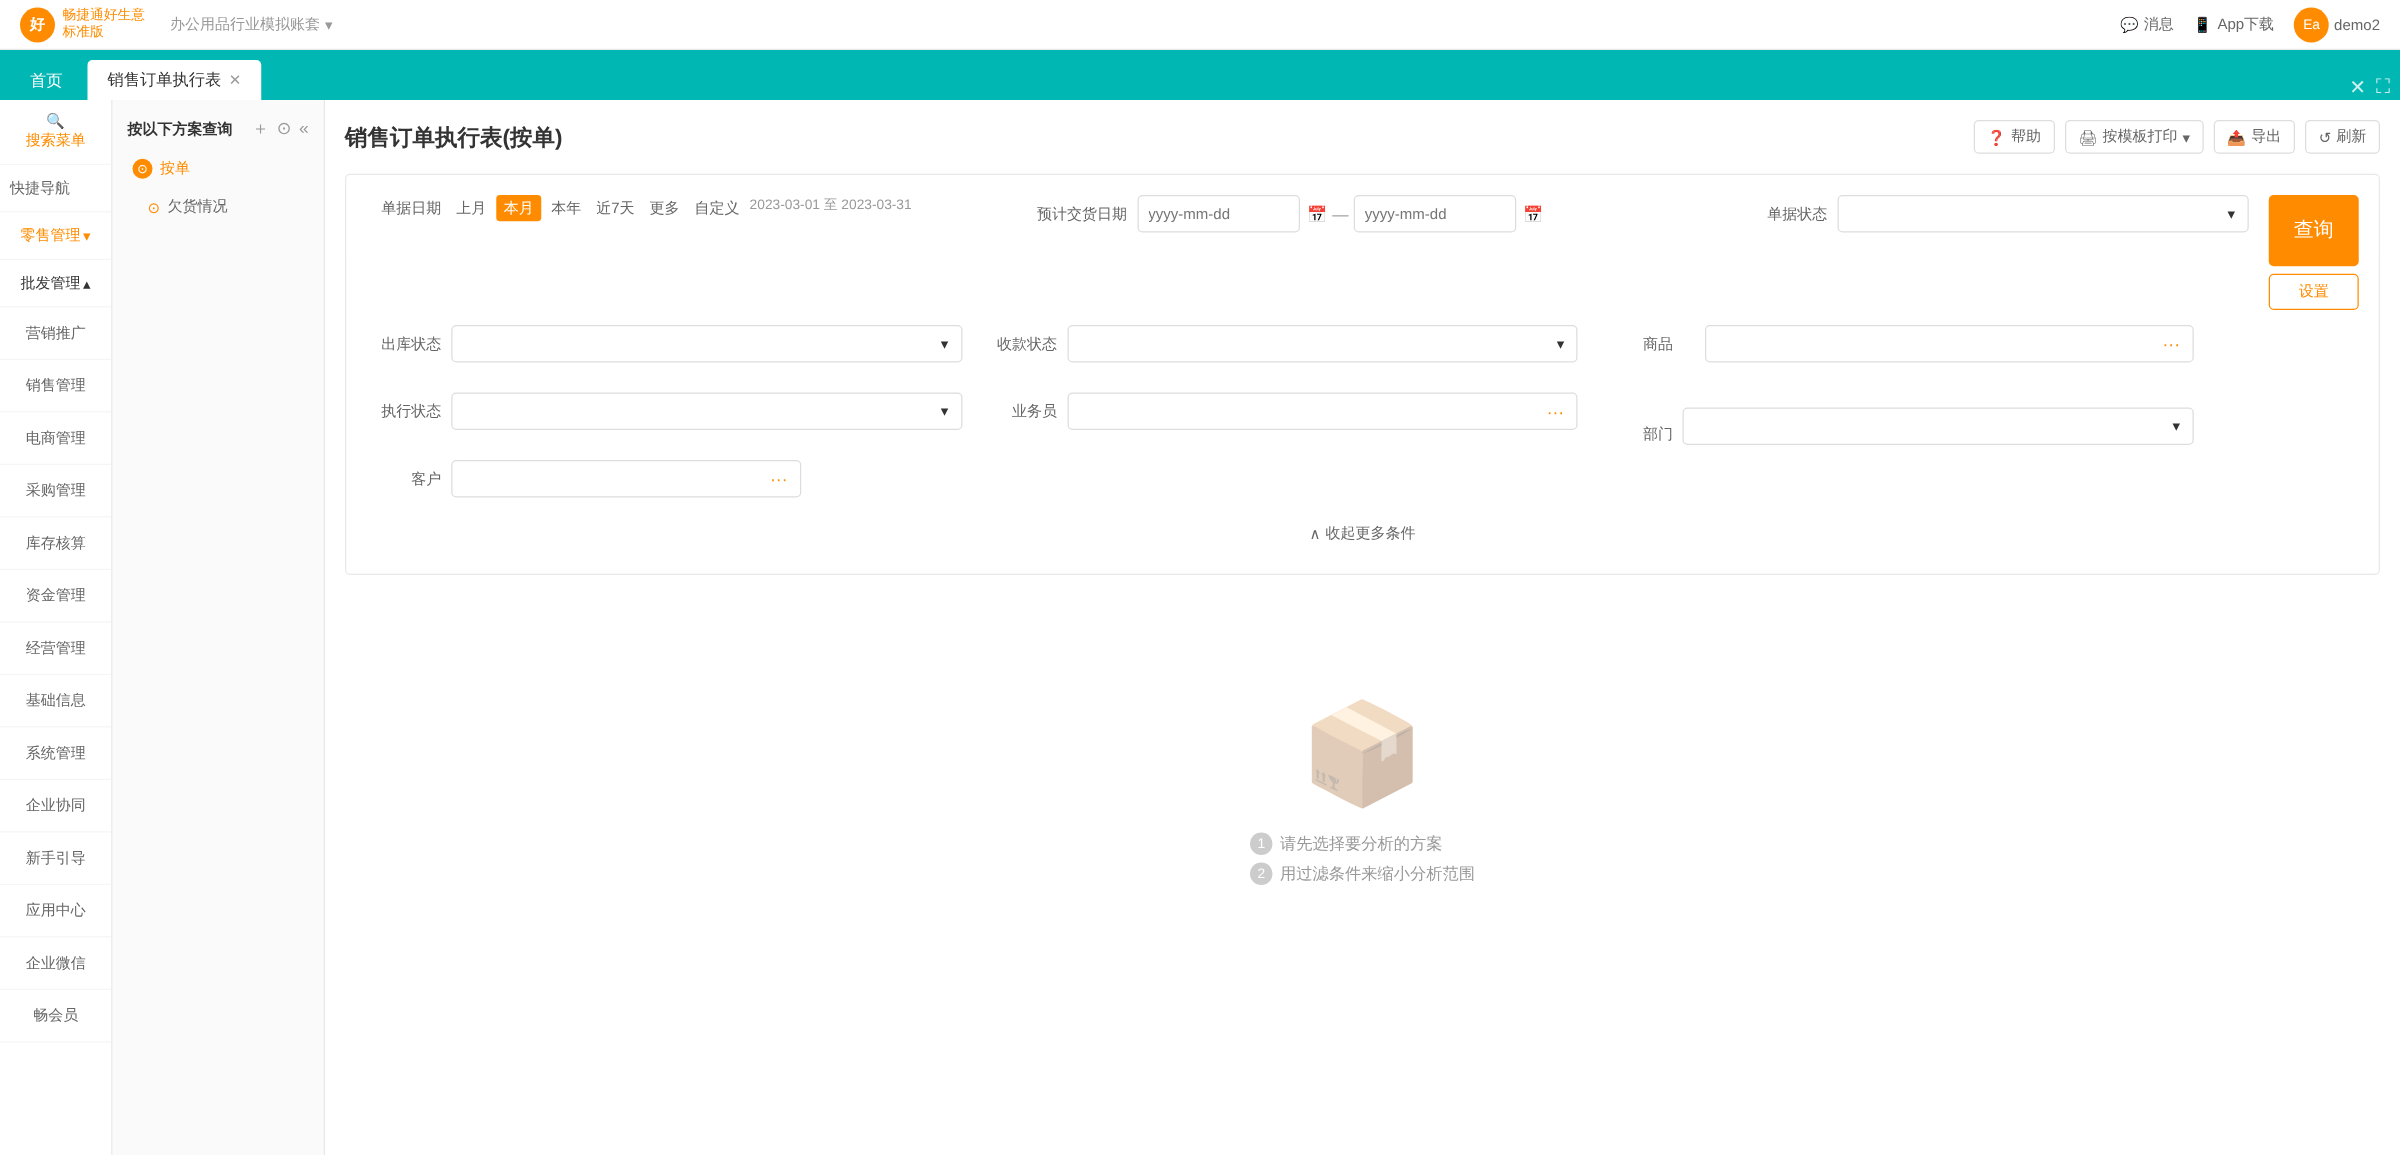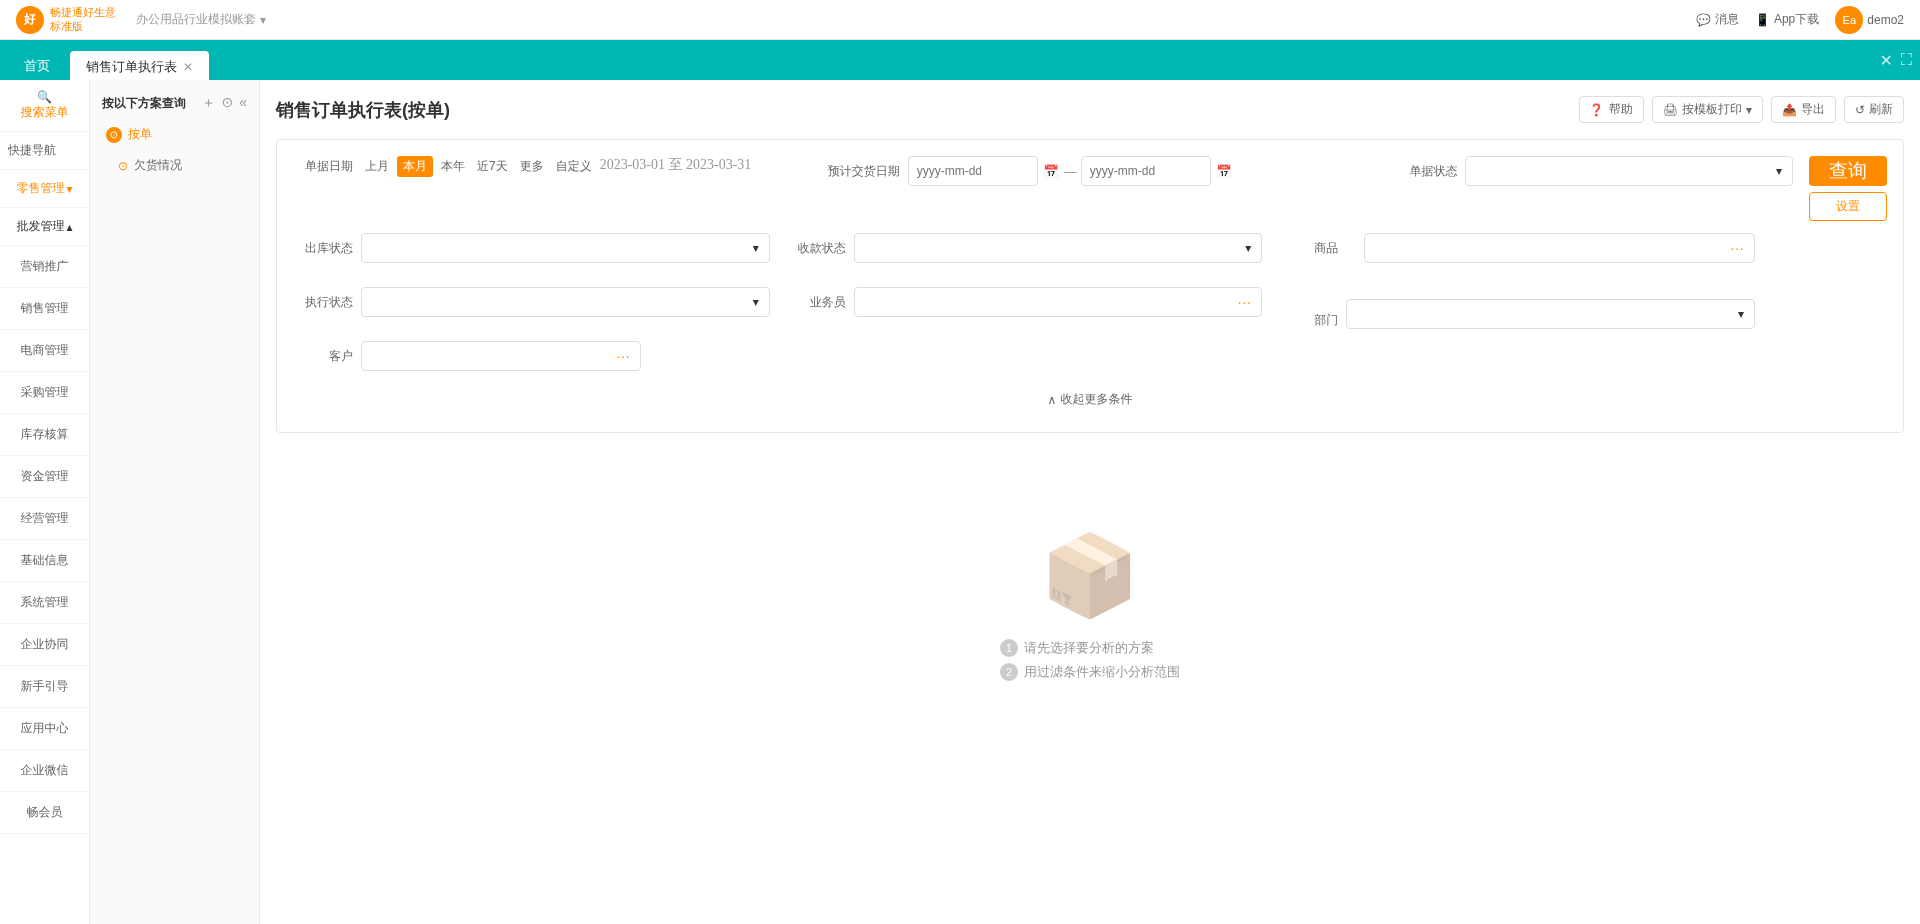--- a/index.html
+++ b/index.html
@@ -30,8 +30,8 @@
       height: 40px;
       background: #00b7b3;
       display: flex;
-      align-items: flex-start;
-      padding: 11px 8px;
+      align-items: flex-end;
+      padding: 0 8px;
       gap: 4px;
       flex-shrink: 0;
     }

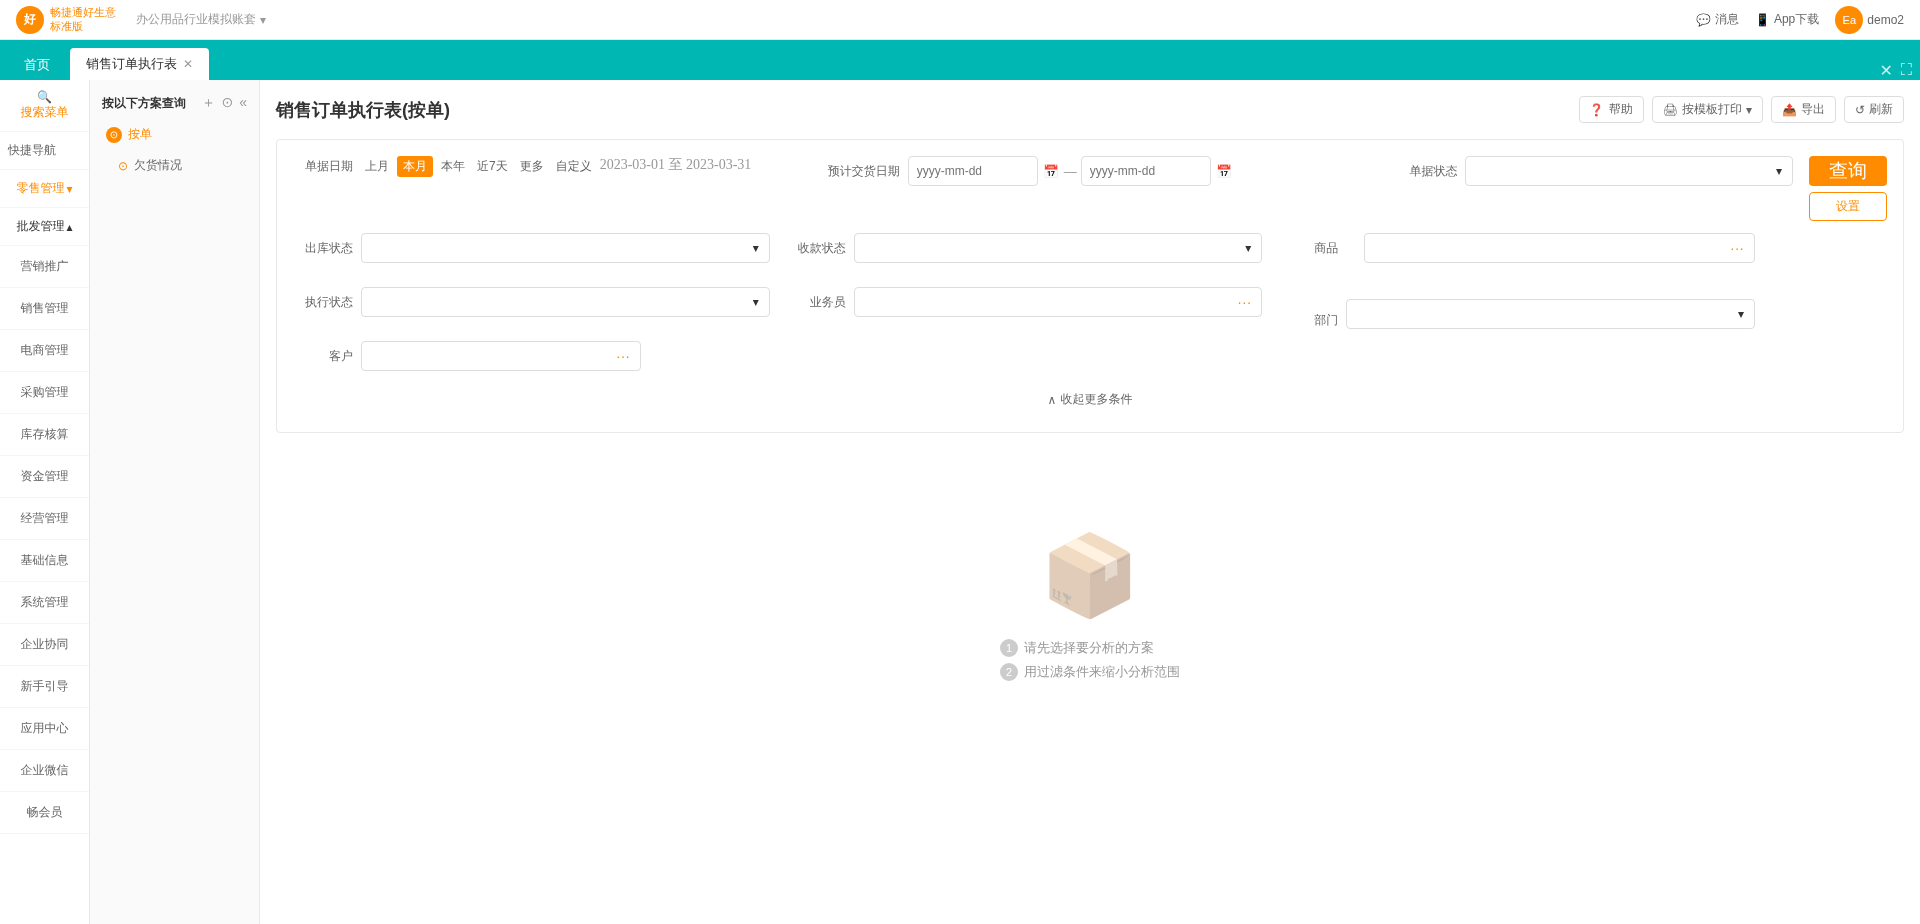--- a/index.html
+++ b/index.html
@@ -182,7 +182,7 @@
     .date-tabs { display: flex; gap: 4px; align-items: center; }
     .date-tab { font-size: 12px; color: #666; cursor: pointer; padding: 2px 4px; }
     .date-tab.active { background: #ff8c00; color: #fff; border-radius: 3px; padding: 2px 6px; }
-    .date-range-text { font-size: 14px; color: #999; font-family: Liberation Serif, serif; }
+    .date-range-text { font-size: 11px; color: #999; }
 
     .btn-query {
       background: #ff8c00;

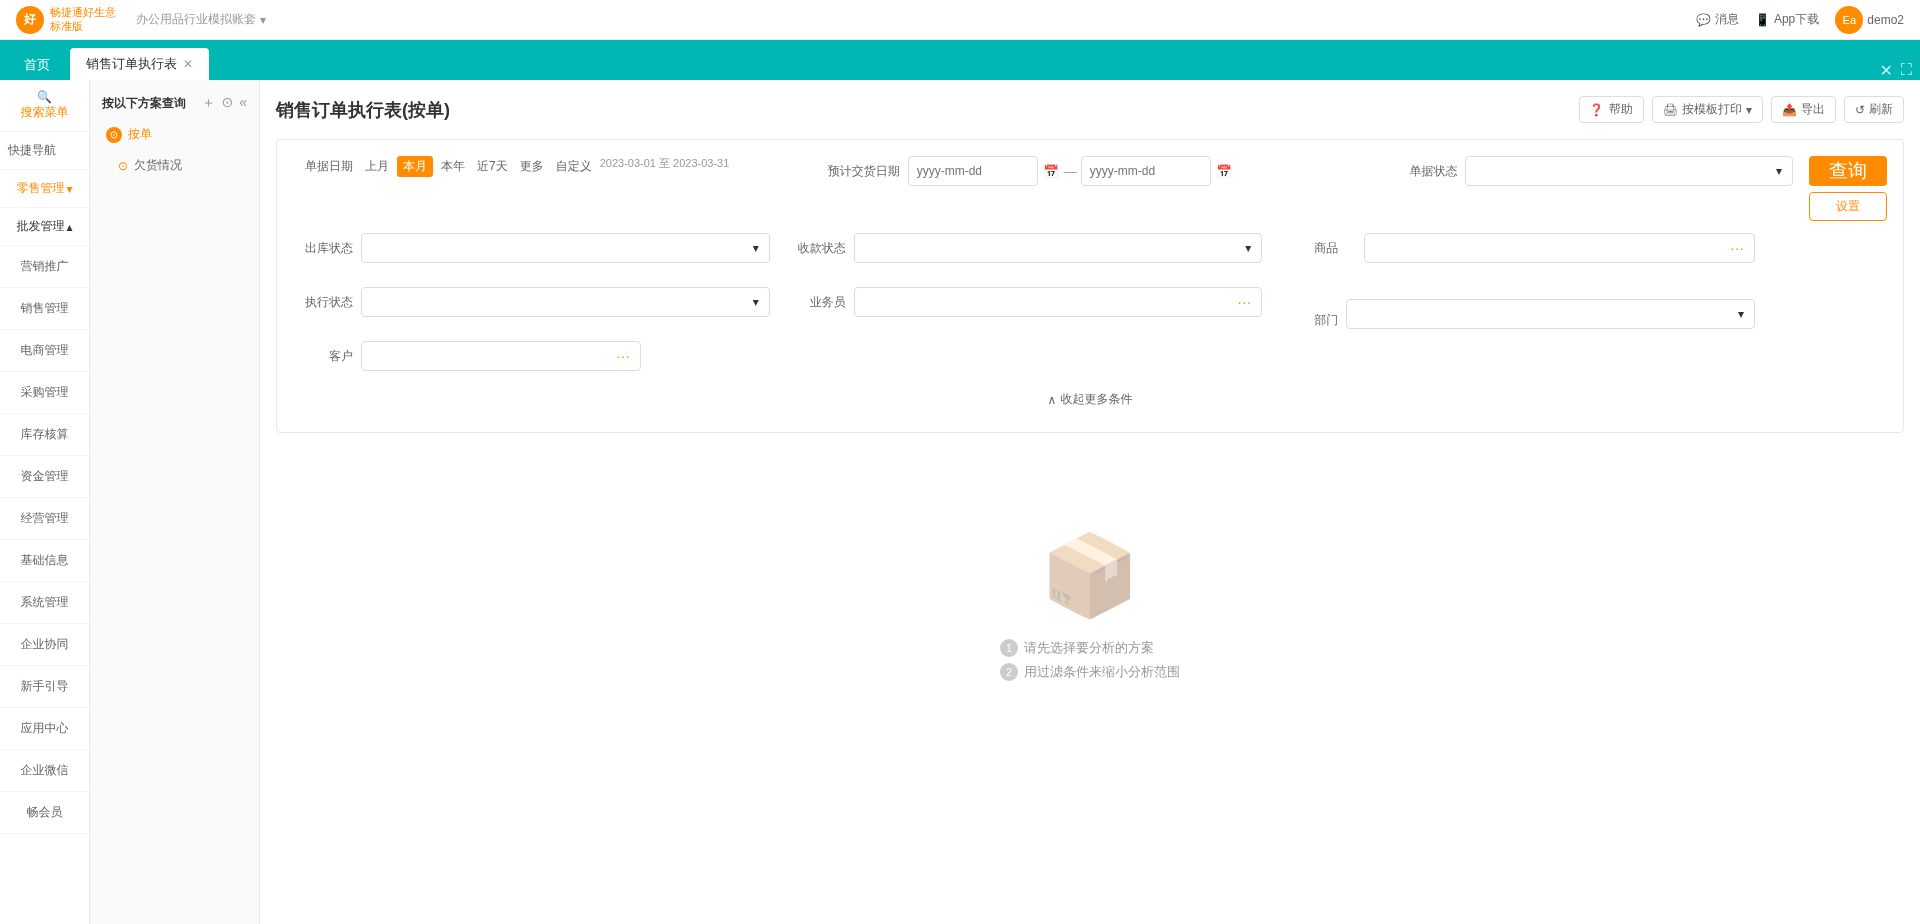--- a/index.html
+++ b/index.html
@@ -189,9 +189,9 @@
       color: #fff;
       border: none;
       border-radius: 4px;
-      padding: 2px 20px;
-      cursor: pointer;
-      font-size: 19px;
+      padding: 18px 20px;
+      cursor: pointer;
+      font-size: 16px;
     }
     .btn-settings {
       background: #fff;

